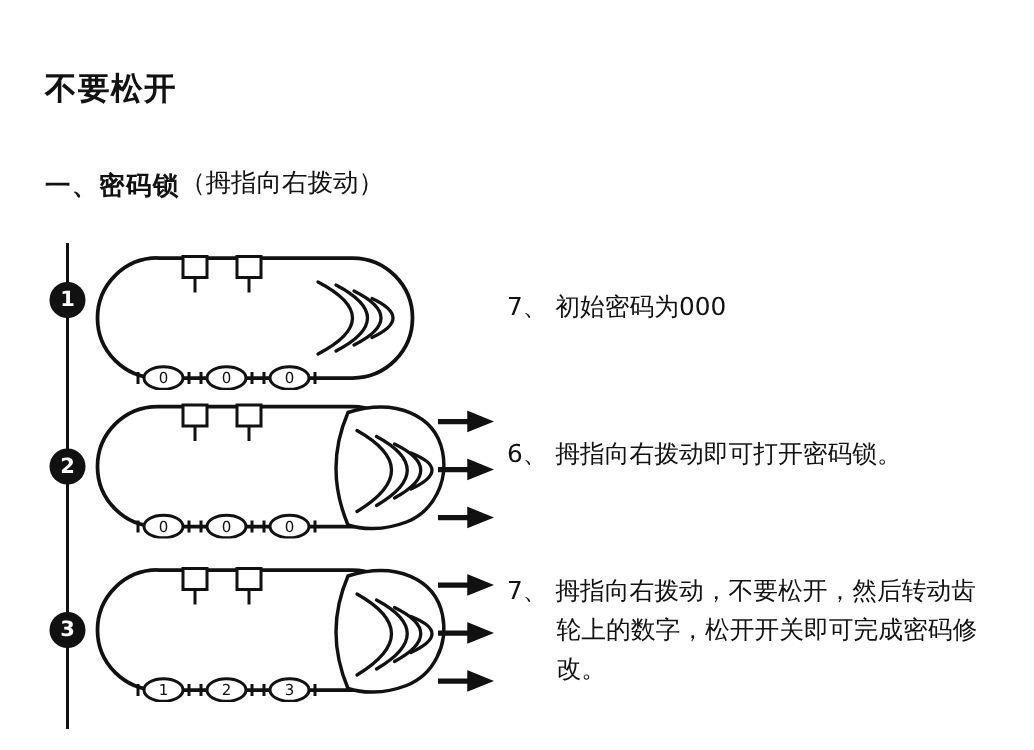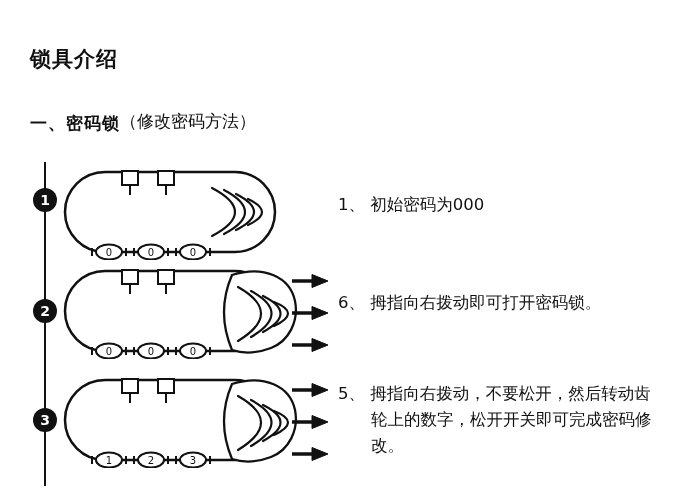--- a/index.html
+++ b/index.html
@@ -82,7 +82,7 @@
 
 <div class="canvas">
 
-  <h1 class="page-title">锁具介绍</h1>
+  <h1 class="page-title">不要松开</h1>
 
   <div class="section-heading">
     <span class="section-main">一、密码锁</span><span class="section-note">（修改密码方法）</span>

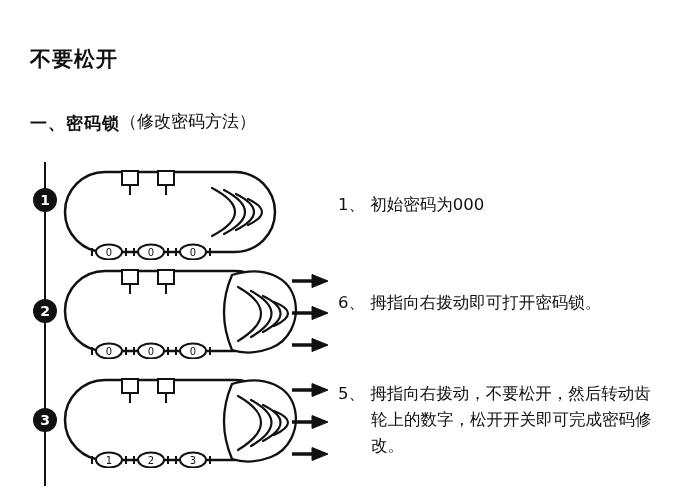--- a/index.html
+++ b/index.html
@@ -85,7 +85,7 @@
   <h1 class="page-title">不要松开</h1>
 
   <div class="section-heading">
-    <span class="section-main">一、密码锁</span><span class="section-note">（修改密码方法）</span>
+    <span class="section-main">一、密码锁</span><span class="section-note">（拇指向右拨动）</span>
   </div>
 
   <div class="timeline"></div>

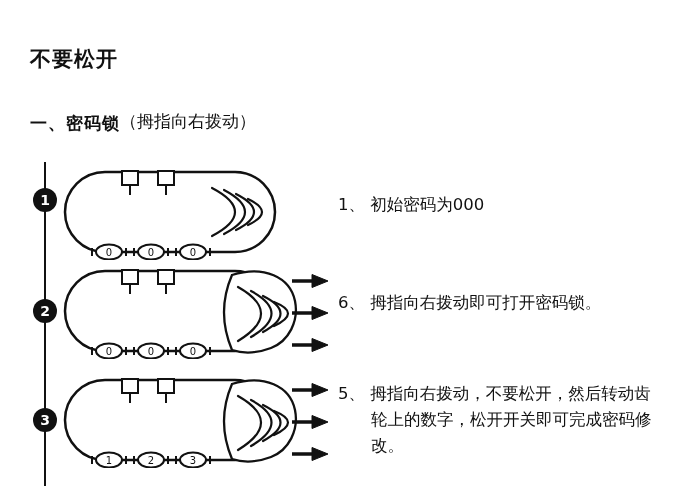--- a/index.html
+++ b/index.html
@@ -208,7 +208,7 @@
     </g>
   </svg>
 
-  <div class="step-text" style="top:192px">1、 初始密码为000</div>
+  <div class="step-text" style="top:192px">7、 初始密码为000</div>
   <div class="step-text" style="top:290px">6、 拇指向右拨动即可打开密码锁。</div>
   <div class="step-text" style="top:381px">5、 拇指向右拨动，不要松开，然后转动齿轮上的数字，松开开关即可完成密码修改。</div>
 

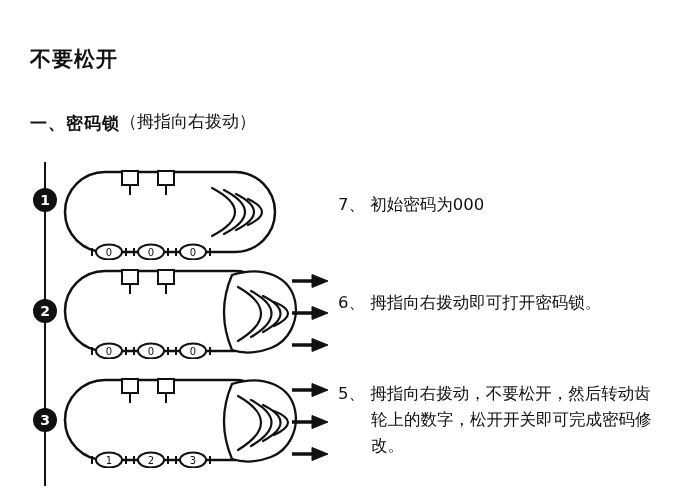--- a/index.html
+++ b/index.html
@@ -210,7 +210,7 @@
 
   <div class="step-text" style="top:192px">7、 初始密码为000</div>
   <div class="step-text" style="top:290px">6、 拇指向右拨动即可打开密码锁。</div>
-  <div class="step-text" style="top:381px">5、 拇指向右拨动，不要松开，然后转动齿轮上的数字，松开开关即可完成密码修改。</div>
+  <div class="step-text" style="top:381px">7、 拇指向右拨动，不要松开，然后转动齿轮上的数字，松开开关即可完成密码修改。</div>
 
 </div>
 

